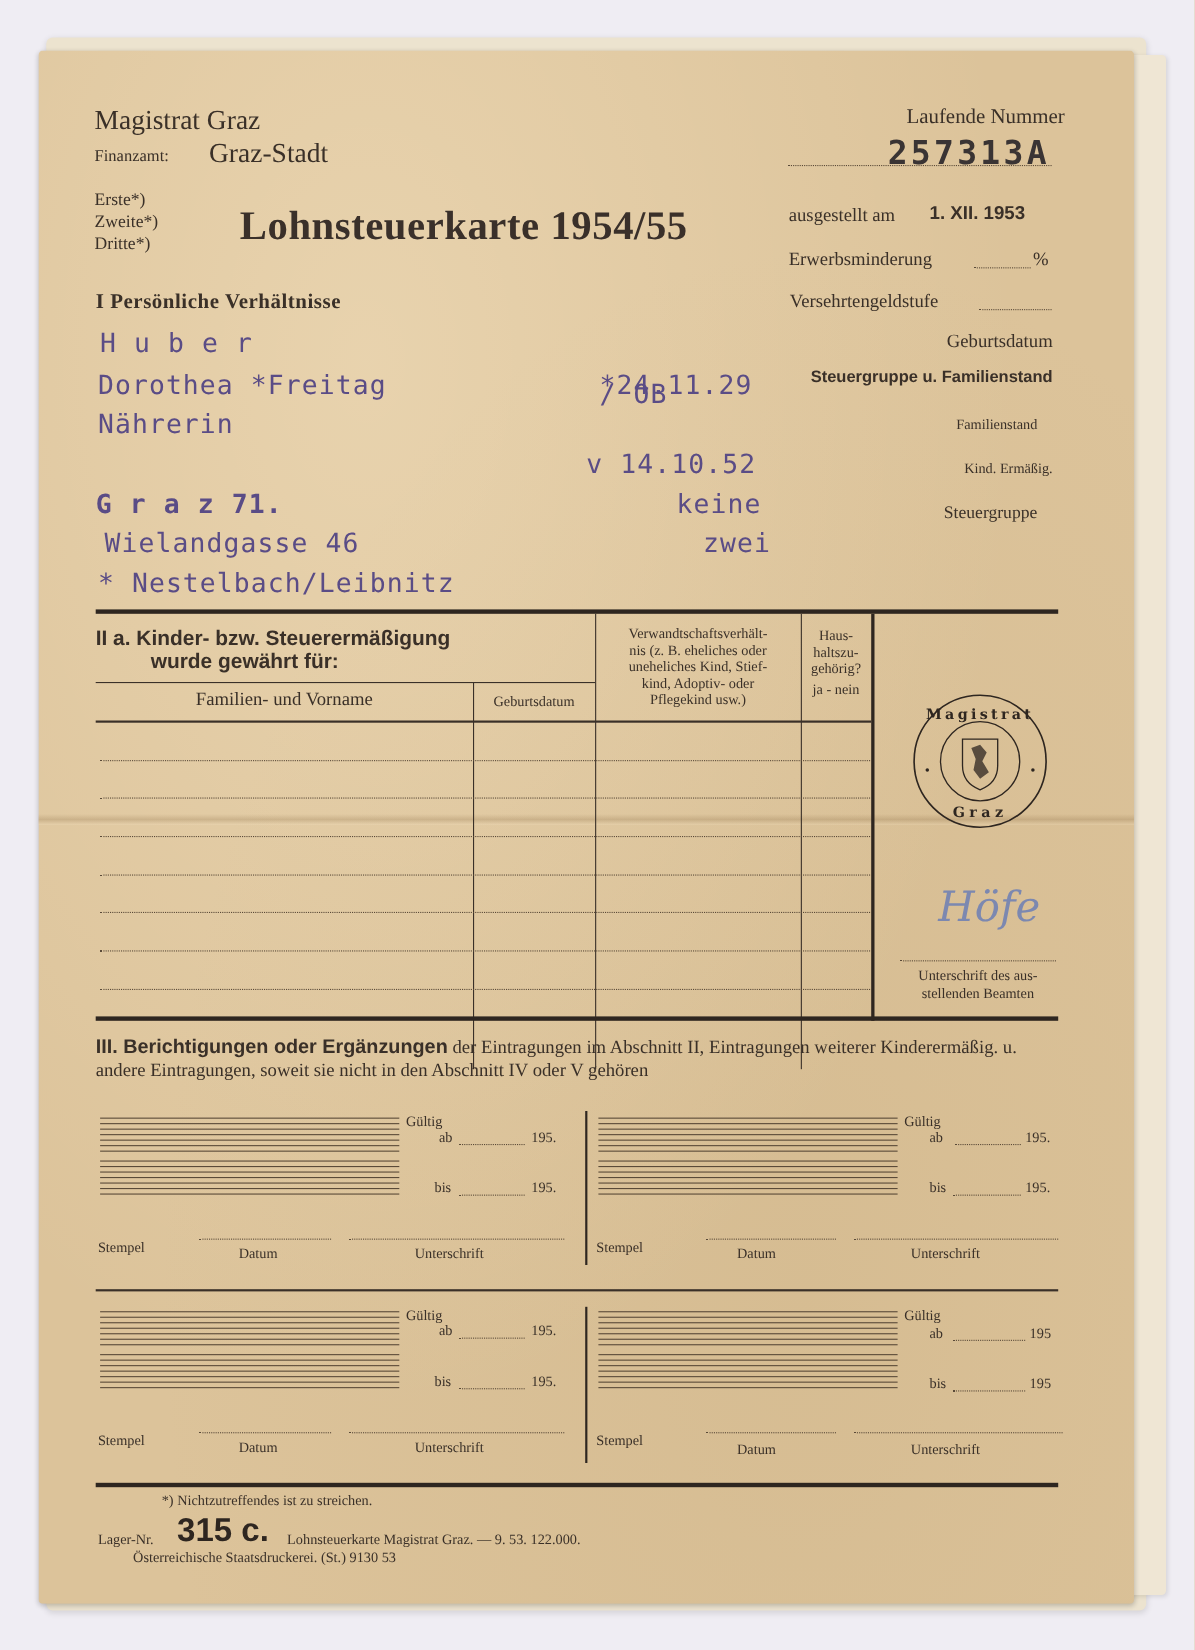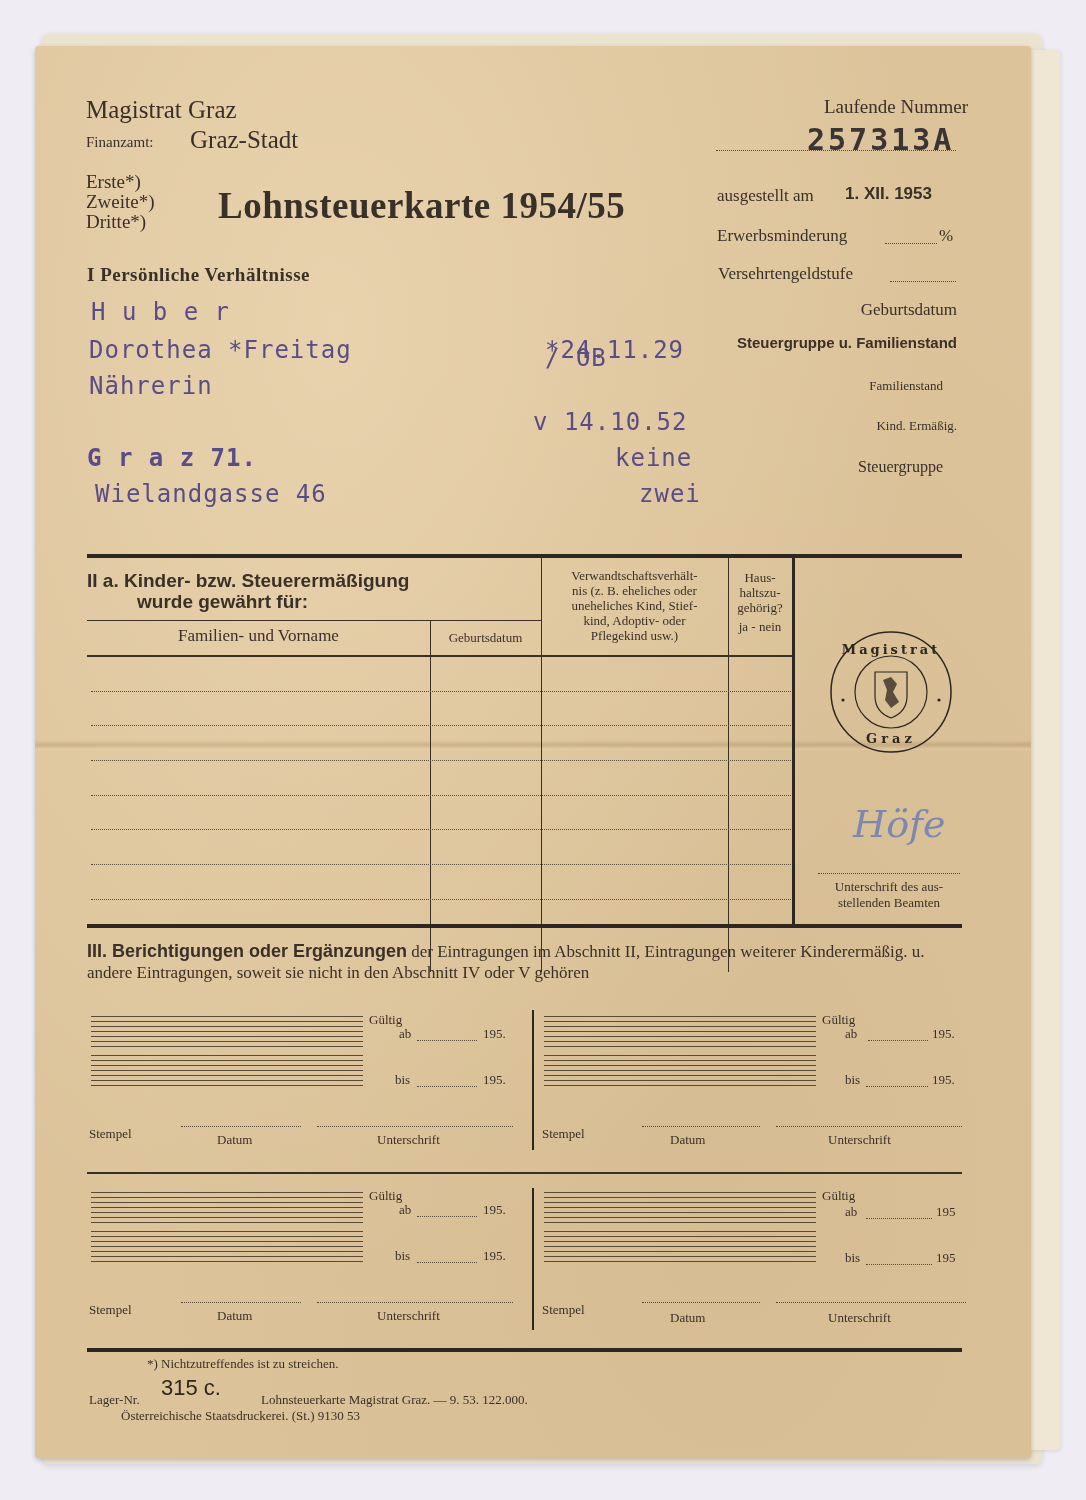--- a/index.html
+++ b/index.html
@@ -33,7 +33,7 @@
   <div class="abs" style="left:51px;top:88px;font-size:15px;">Finanzamt:</div>
   <div class="abs" style="left:155px;top:80px;font-size:25px;">Graz-Stadt</div>
 
-  <div class="abs" style="left:51px;top:126px;font-size:19px;line-height:20px;">
+  <div class="abs" style="left:51px;top:126px;font-size:16px;line-height:20px;">
     <div>Erste*)</div>
     <div>Zweite*)</div>
     <div>Dritte*)</div>

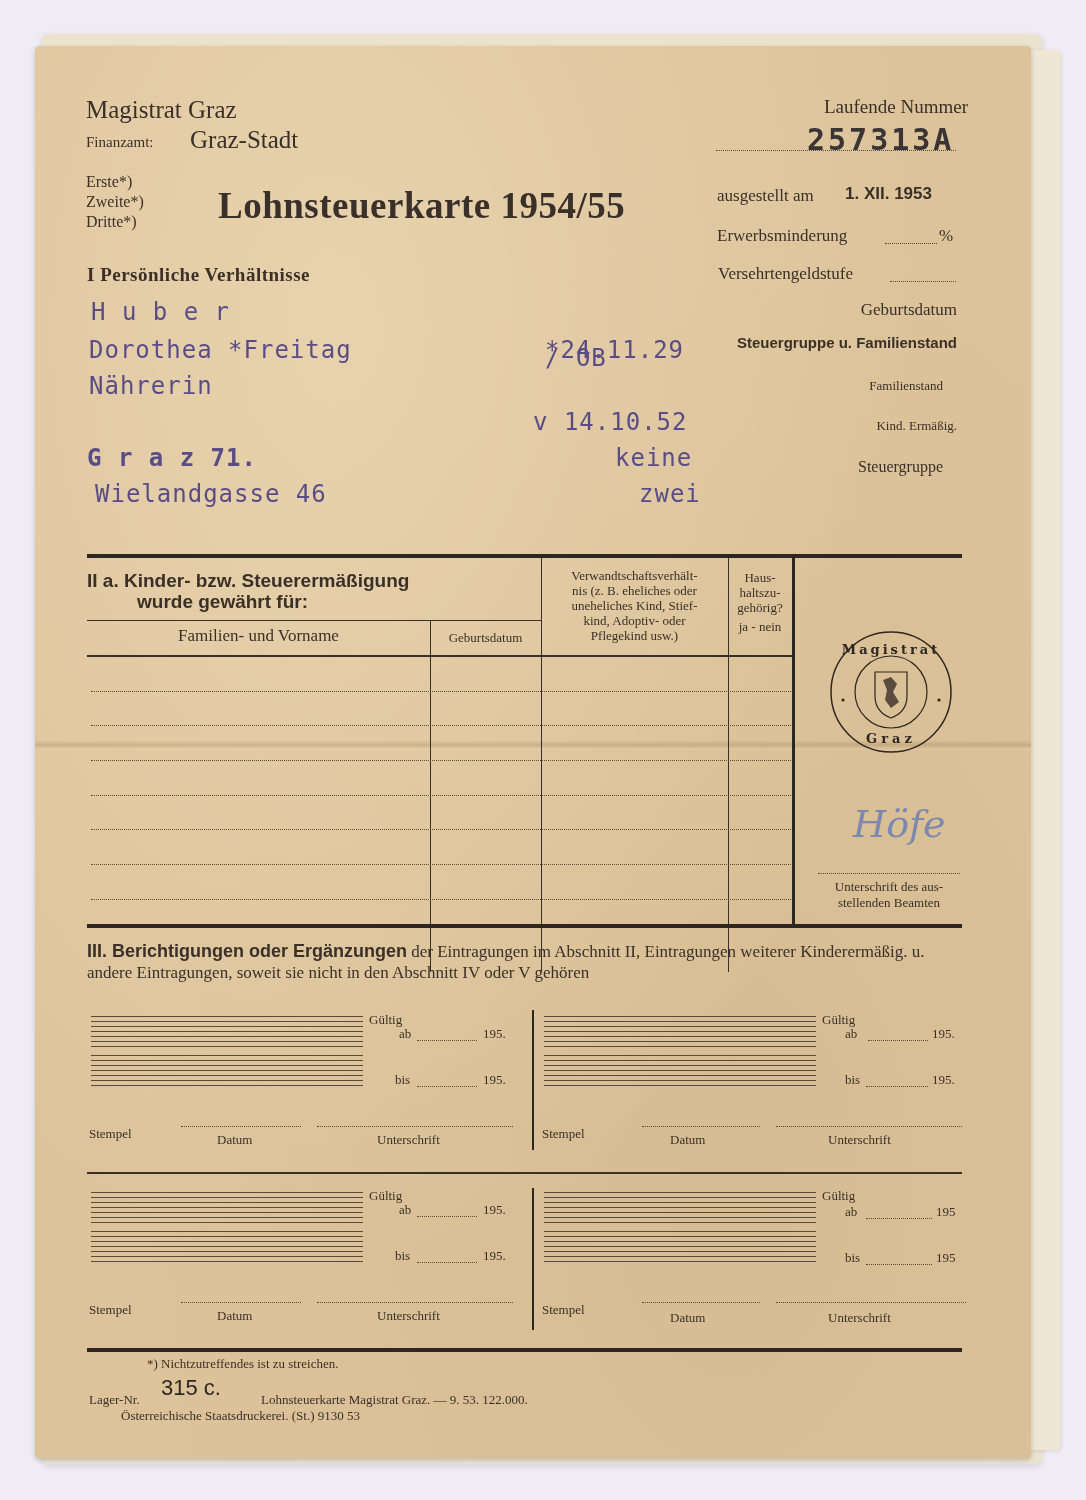--- a/index.html
+++ b/index.html
@@ -61,6 +61,7 @@
   <div class="abs typed" style="left:54px;top:326px;">Nährerin</div>
   <div class="abs typed" style="left:52px;top:398px;font-weight:bold;">G r a z  71.</div>
   <div class="abs typed" style="left:60px;top:434px;">Wielandgasse 46</div>
+  <div class="abs typed" style="left:54px;top:470px;">* Nestelbach/Leibnitz</div>
 
   <div class="abs typed" style="left:510px;top:254px;margin-top:44px;">/ OB</div>
   <div class="abs typed" style="left:510px;top:290px;">*24.11.29</div>

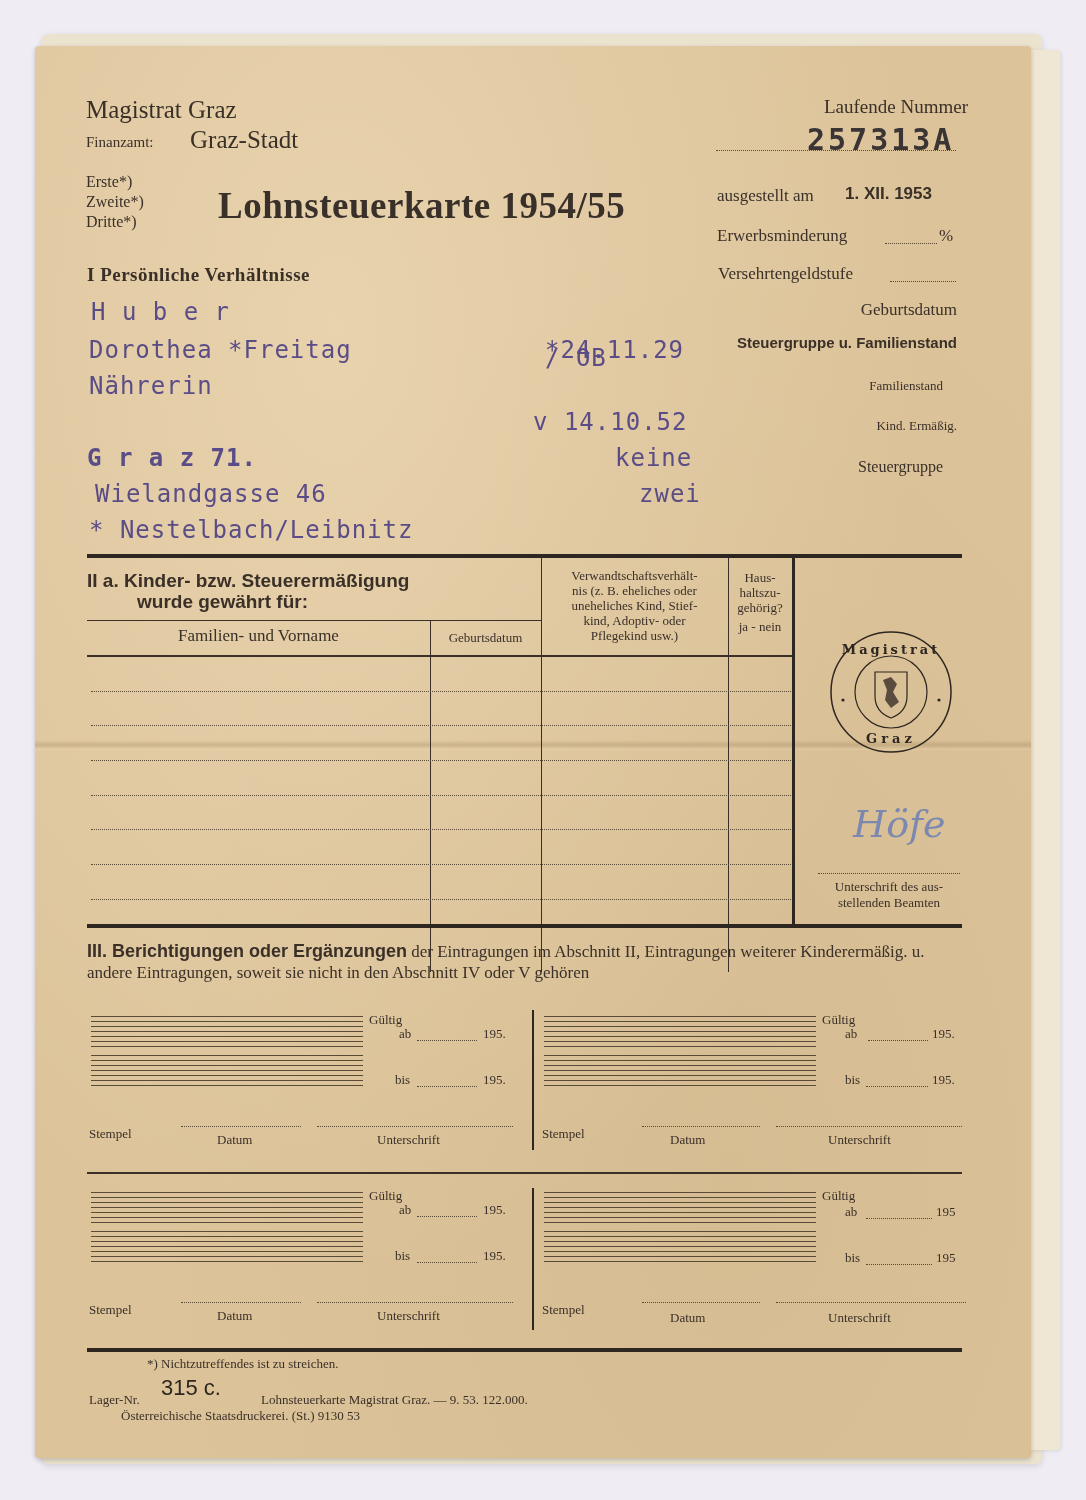--- a/index.html
+++ b/index.html
@@ -273,7 +273,7 @@
 
   <div class="abs" style="left:112px;top:1310px;font-size:13px;">*) Nichtzutreffendes ist zu streichen.</div>
   <div class="abs" style="left:54px;top:1346px;font-size:13px;">Lager-Nr.</div>
-  <div class="abs sans" style="left:126px;top:1329px;font-size:22px;font-weight:normal;color:#2e2620;">315 c.</div>
+  <div class="abs sans" style="left:126px;top:1329px;font-size:30px;font-weight:bold;color:#2e2620;">315 c.</div>
   <div class="abs" style="left:226px;top:1346px;font-size:13px;">Lohnsteuerkarte Magistrat Graz. — 9. 53. 122.000.</div>
   <div class="abs" style="left:86px;top:1362px;font-size:13px;">Österreichische Staatsdruckerei. (St.) 9130 53</div>
 </div>

